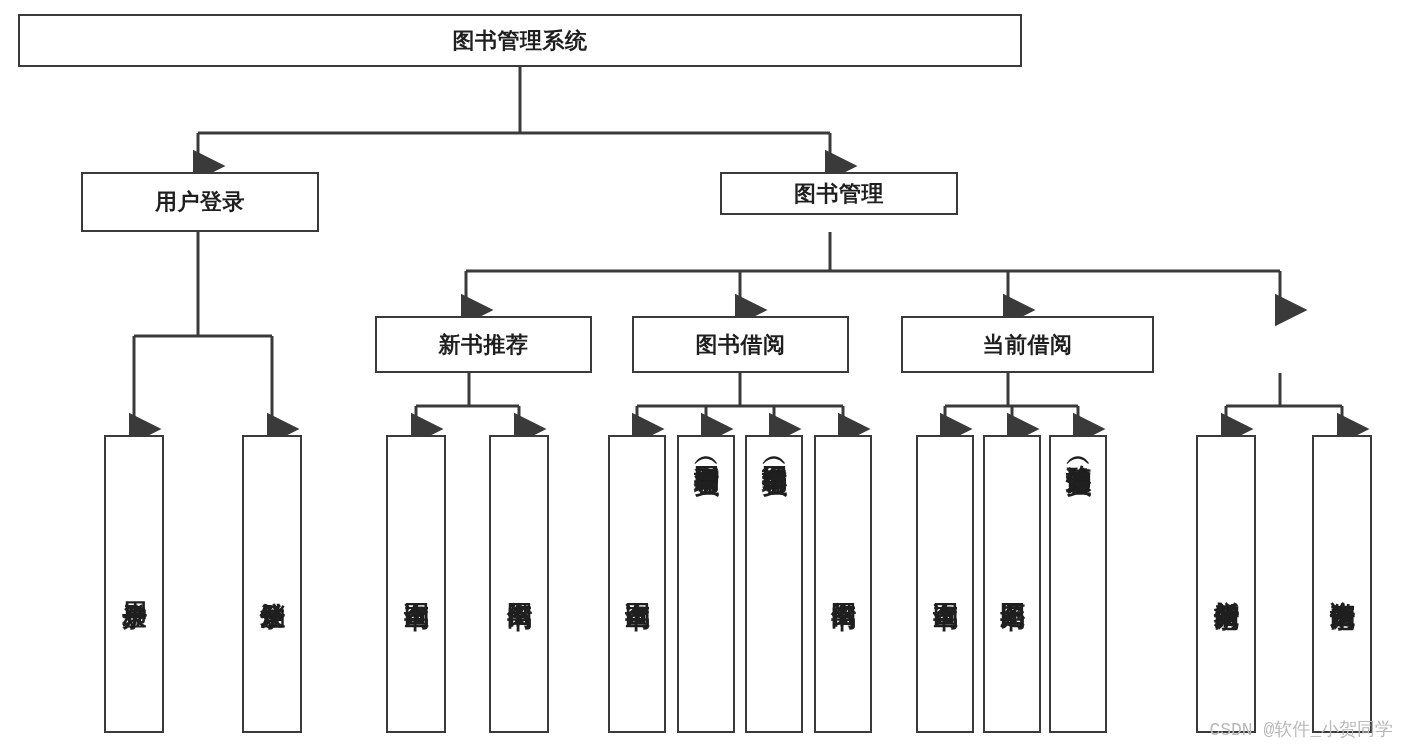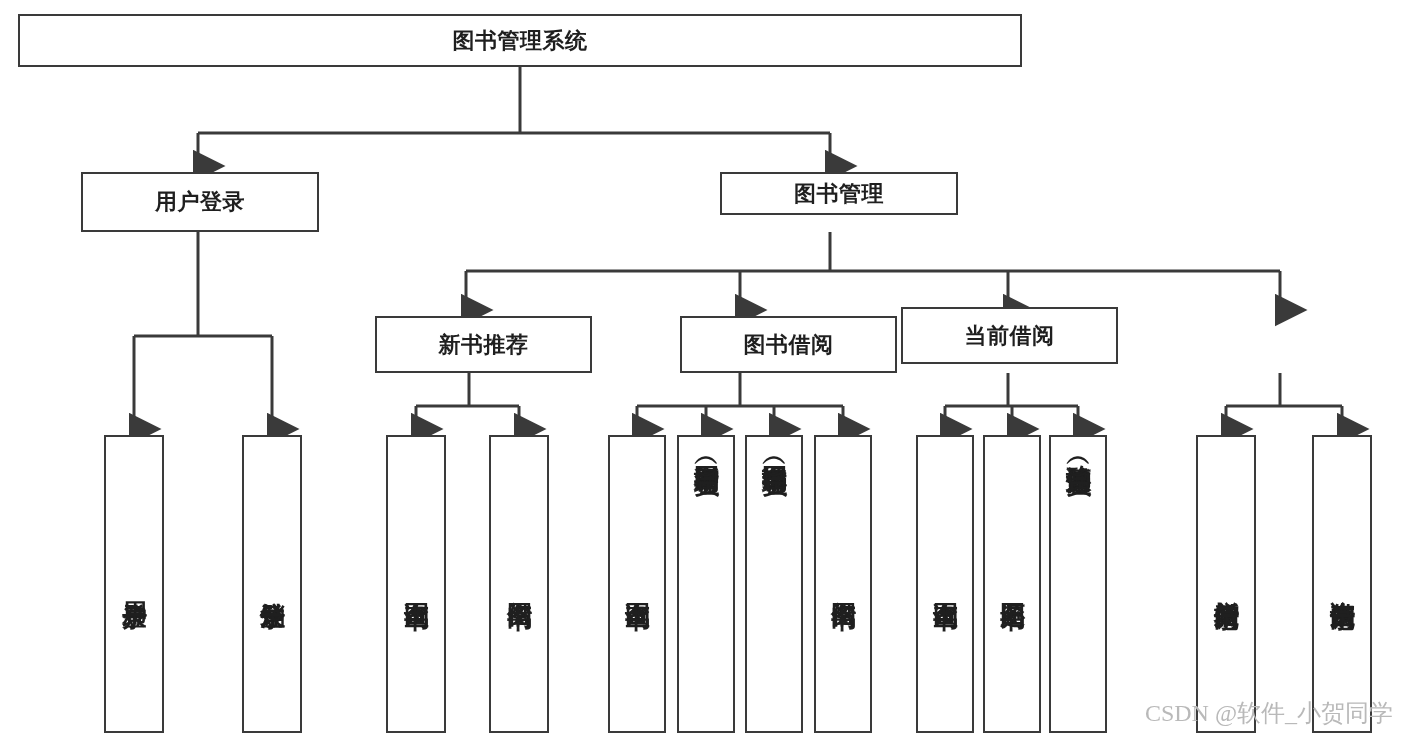--- a/index.html
+++ b/index.html
@@ -146,7 +146,7 @@
   <div class="node h" style="left:375px; top:316px; width:217px; height:57px;">
     <span class="lbl">新书推荐</span>
   </div>
-  <div class="node h" style="left:632px; top:316px; width:217px; height:57px;margin-left:48px;">
+  <div class="node h" style="left:632px; top:316px; width:217px; height:57px;">
     <span class="lbl">图书借阅</span>
   </div>
   <div class="node h" style="left:901px; top:307px; width:217px; height:57px;">

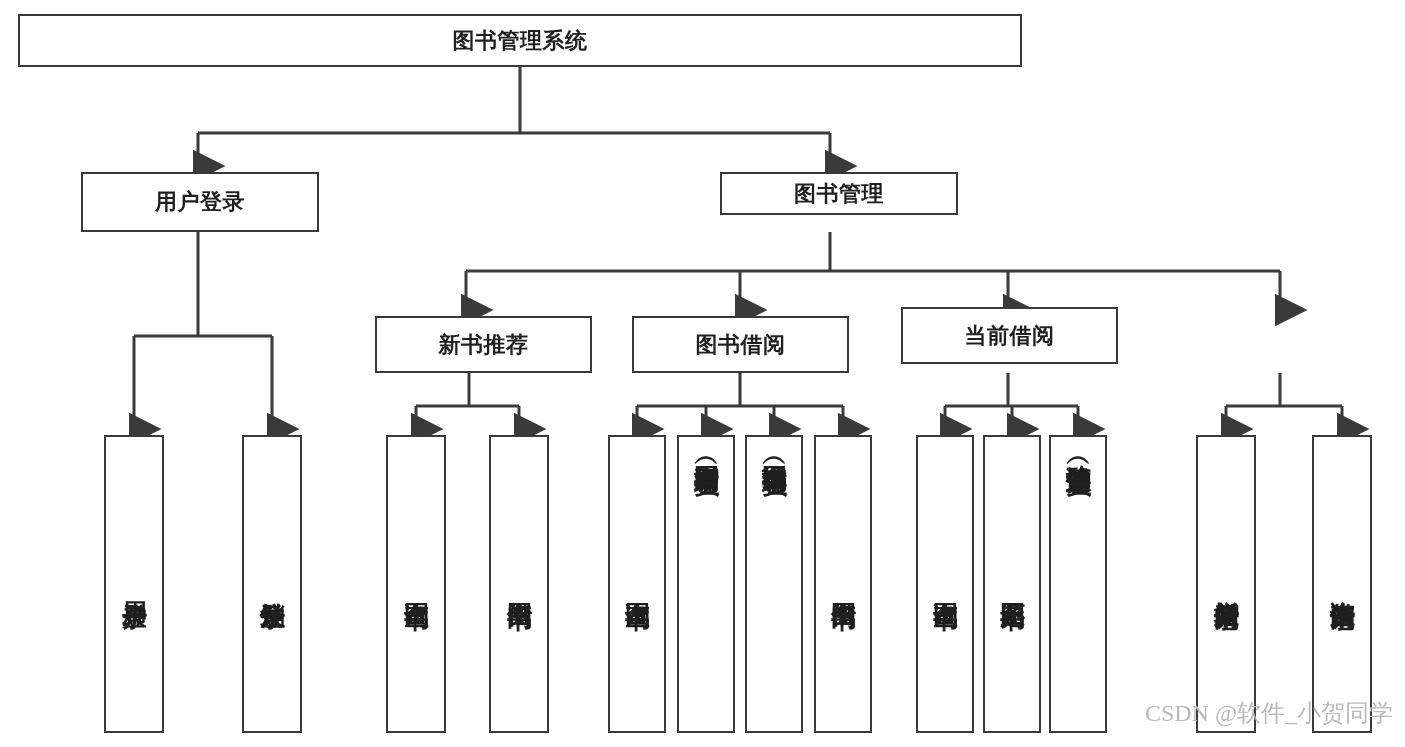--- a/index.html
+++ b/index.html
@@ -149,7 +149,7 @@
   <div class="node h" style="left:632px; top:316px; width:217px; height:57px;">
     <span class="lbl">图书借阅</span>
   </div>
-  <div class="node h" style="left:901px; top:307px; width:217px; height:57px;">
+  <div class="node h" style="left:901px; top:316px; width:253px; height:57px;">
     <span class="lbl">当前借阅</span>
   </div>
 

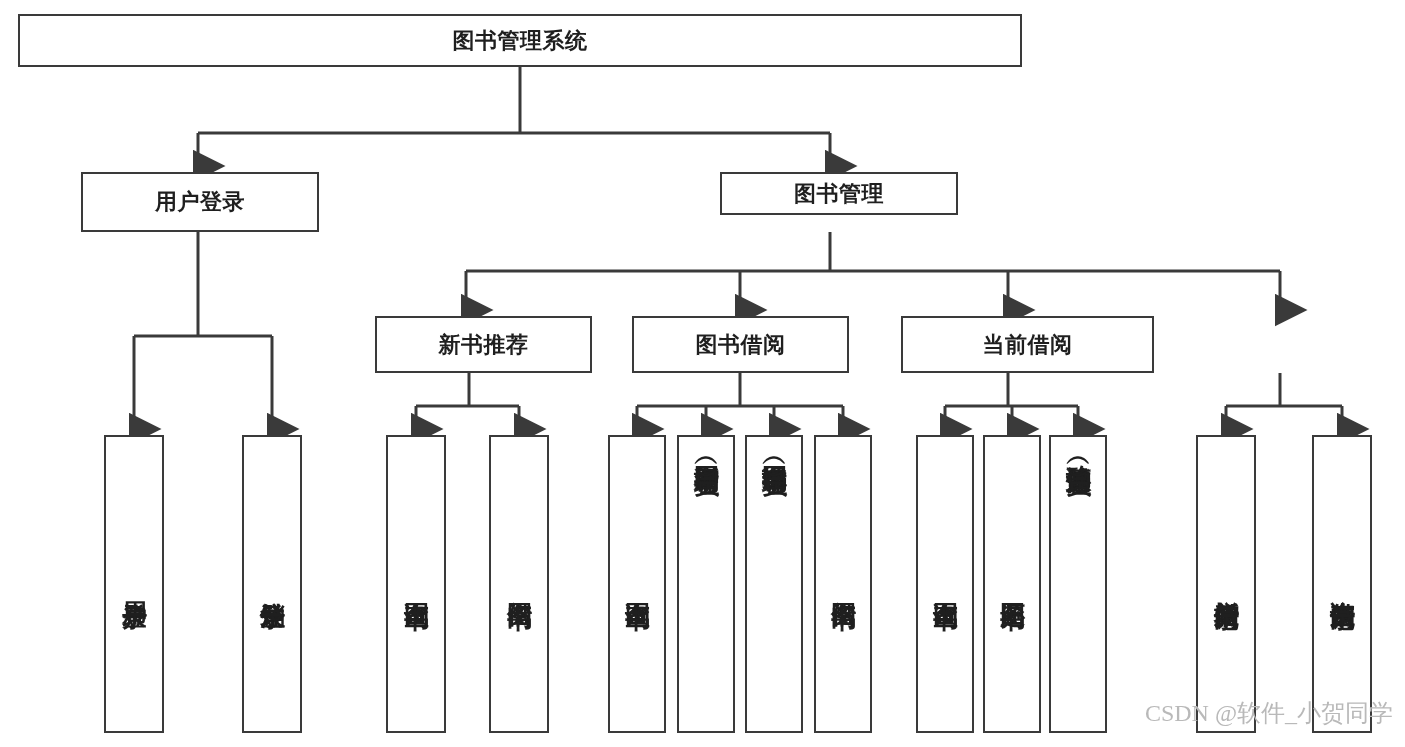--- a/index.html
+++ b/index.html
@@ -69,12 +69,12 @@
   .watermark {
     position: absolute;
     right: 12px;
-    bottom: 18px;
-    font-size: 24px;
+    bottom: 6px;
+    font-size: 18px;
     color: #b9b9b9;
     white-space: nowrap;
     z-index: 5;
-    font-family: Liberation Serif, serif;
+    font-family: Liberation Mono, monospace;
   }
 </style>
 </head>

